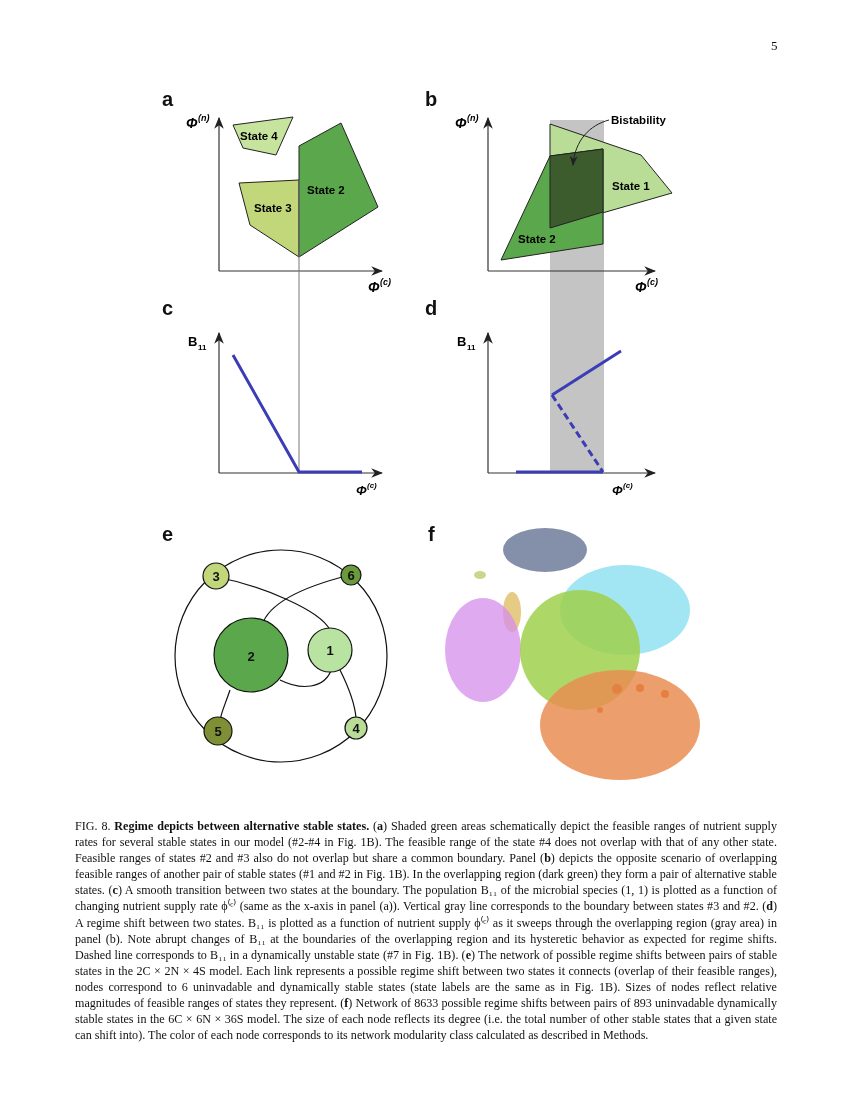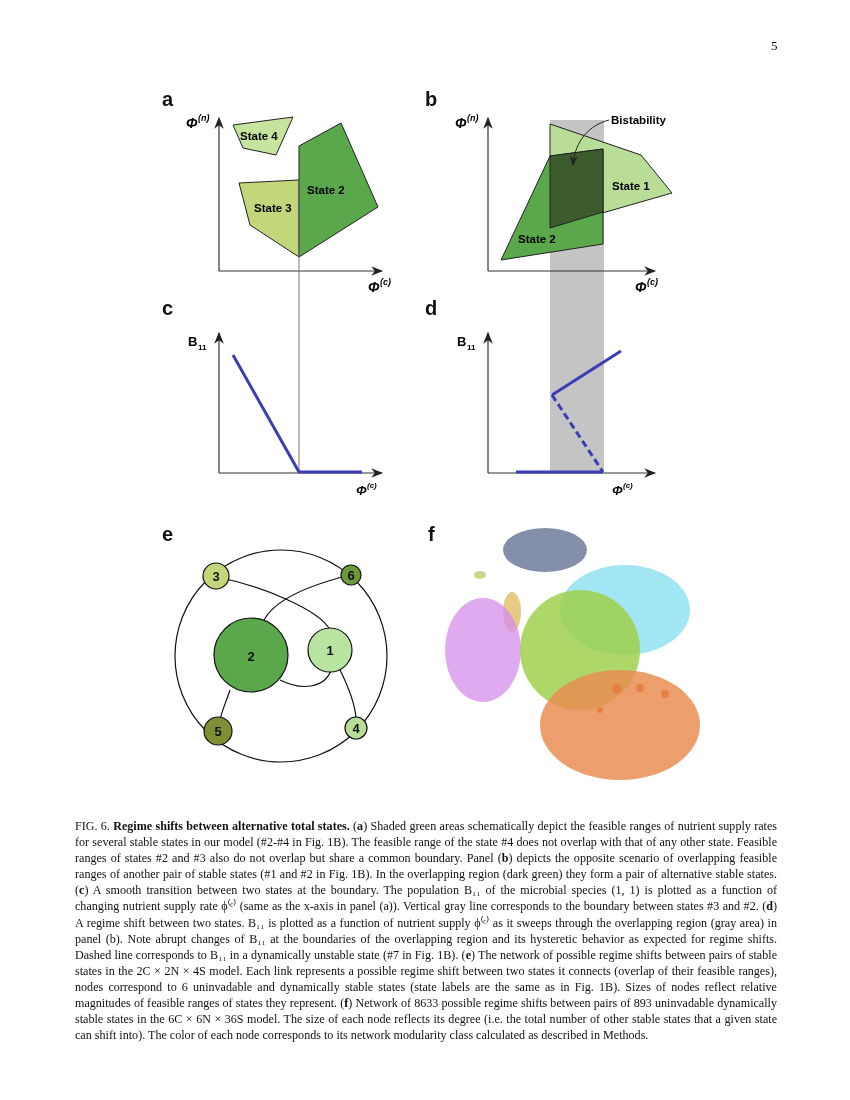--- a/index.html
+++ b/index.html
@@ -127,7 +127,7 @@
 </svg>
 
 <div class="caption">
-  <span>FIG. 6.</span> <b>Regime shifts between alternative total states.</b>
+  <span>FIG. 8.</span> <b>Regime shifts between alternative total states.</b>
   (<b>a</b>) <span>Shaded green areas schematically depict the feasible ranges of nutrient supply rates for several stable states in our model (#2-#4 in Fig. 1B). The feasible range of the state #4 does not overlap with that of any other state. Feasible ranges of states #2 and #3 also do not overlap but share a common boundary. Panel (</span><b>b</b><span>) depicts the opposite scenario of overlapping feasible ranges of another pair of stable states (#1 and #2 in Fig. 1B). In the overlapping region (dark green) they form a pair of alternative stable states. (</span><b>c</b><span>) A smooth transition between two states at the boundary. The population B₁₁ of the microbial species (1, 1) is plotted as a function of changing nutrient supply rate ϕ⁽ᶜ⁾ (same as the x-axis in panel (a)). Vertical gray line corresponds to the boundary between states #3 and #2. (</span><b>d</b><span>) A regime shift between two states. B₁₁ is plotted as a function of nutrient supply ϕ⁽ᶜ⁾ as it sweeps through the overlapping region (gray area) in panel (b). Note abrupt changes of B₁₁ at the boundaries of the overlapping region and its hysteretic behavior as expected for regime shifts. Dashed line corresponds to B₁₁ in a dynamically unstable state (#7 in Fig. 1B). (</span><b>e</b><span>) The network of possible regime shifts between pairs of stable states in the 2C × 2N × 4S model. Each link represents a possible regime shift between two states it connects (overlap of their feasible ranges), nodes correspond to 6 uninvadable and dynamically stable states (state labels are the same as in Fig. 1B). Sizes of nodes reflect relative magnitudes of feasible ranges of states they represent. (</span><b>f</b><span>) Network of 8633 possible regime shifts between pairs of 893 uninvadable dynamically stable states in the 6C × 6N × 36S model. The size of each node reflects its degree (i.e. the total number of other stable states that a given state can shift into). The color of each node corresponds to its network modularity class calculated as described in Methods.</span>
 </div>
 

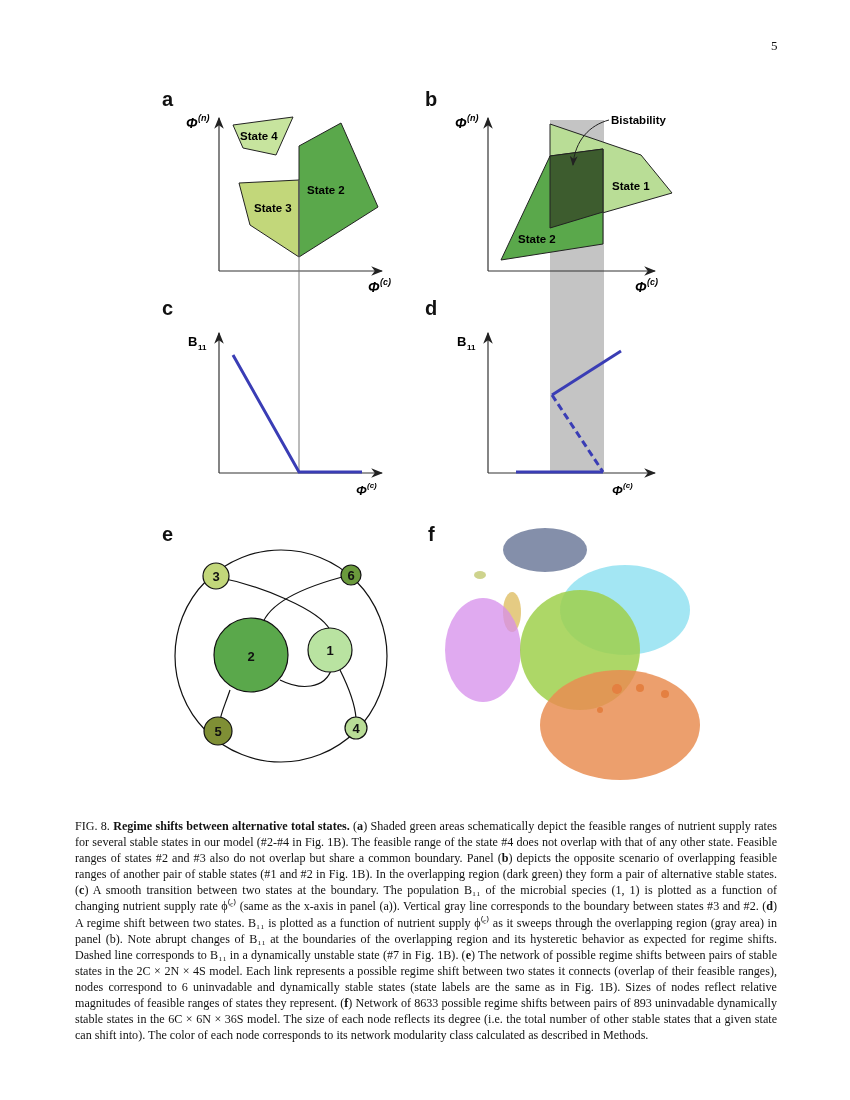--- a/index.html
+++ b/index.html
@@ -127,7 +127,7 @@
 </svg>
 
 <div class="caption">
-  <span>FIG. 8.</span> <b>Regime shifts between alternative total states.</b>
+  <span>FIG. 8.</span> <b>Regime depicts between alternative stable states.</b>
   (<b>a</b>) <span>Shaded green areas schematically depict the feasible ranges of nutrient supply rates for several stable states in our model (#2-#4 in Fig. 1B). The feasible range of the state #4 does not overlap with that of any other state. Feasible ranges of states #2 and #3 also do not overlap but share a common boundary. Panel (</span><b>b</b><span>) depicts the opposite scenario of overlapping feasible ranges of another pair of stable states (#1 and #2 in Fig. 1B). In the overlapping region (dark green) they form a pair of alternative stable states. (</span><b>c</b><span>) A smooth transition between two states at the boundary. The population B₁₁ of the microbial species (1, 1) is plotted as a function of changing nutrient supply rate ϕ⁽ᶜ⁾ (same as the x-axis in panel (a)). Vertical gray line corresponds to the boundary between states #3 and #2. (</span><b>d</b><span>) A regime shift between two states. B₁₁ is plotted as a function of nutrient supply ϕ⁽ᶜ⁾ as it sweeps through the overlapping region (gray area) in panel (b). Note abrupt changes of B₁₁ at the boundaries of the overlapping region and its hysteretic behavior as expected for regime shifts. Dashed line corresponds to B₁₁ in a dynamically unstable state (#7 in Fig. 1B). (</span><b>e</b><span>) The network of possible regime shifts between pairs of stable states in the 2C × 2N × 4S model. Each link represents a possible regime shift between two states it connects (overlap of their feasible ranges), nodes correspond to 6 uninvadable and dynamically stable states (state labels are the same as in Fig. 1B). Sizes of nodes reflect relative magnitudes of feasible ranges of states they represent. (</span><b>f</b><span>) Network of 8633 possible regime shifts between pairs of 893 uninvadable dynamically stable states in the 6C × 6N × 36S model. The size of each node reflects its degree (i.e. the total number of other stable states that a given state can shift into). The color of each node corresponds to its network modularity class calculated as described in Methods.</span>
 </div>
 

